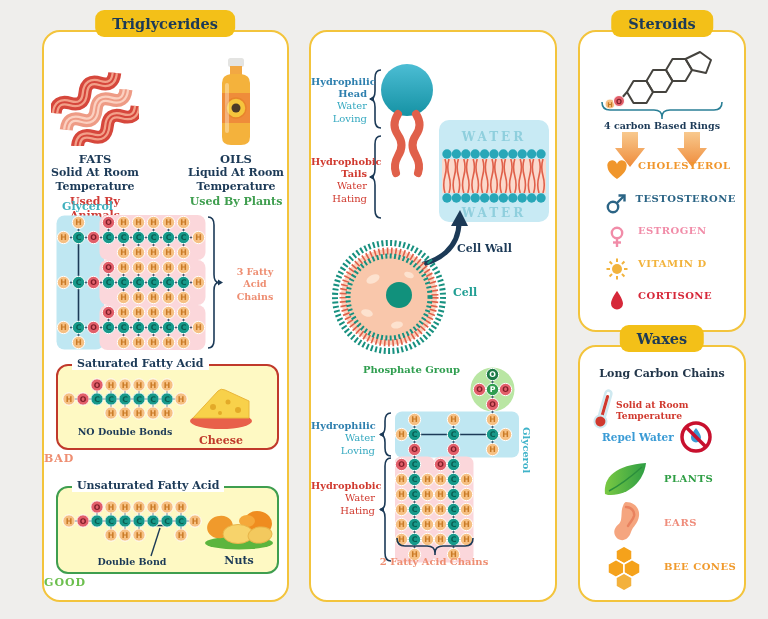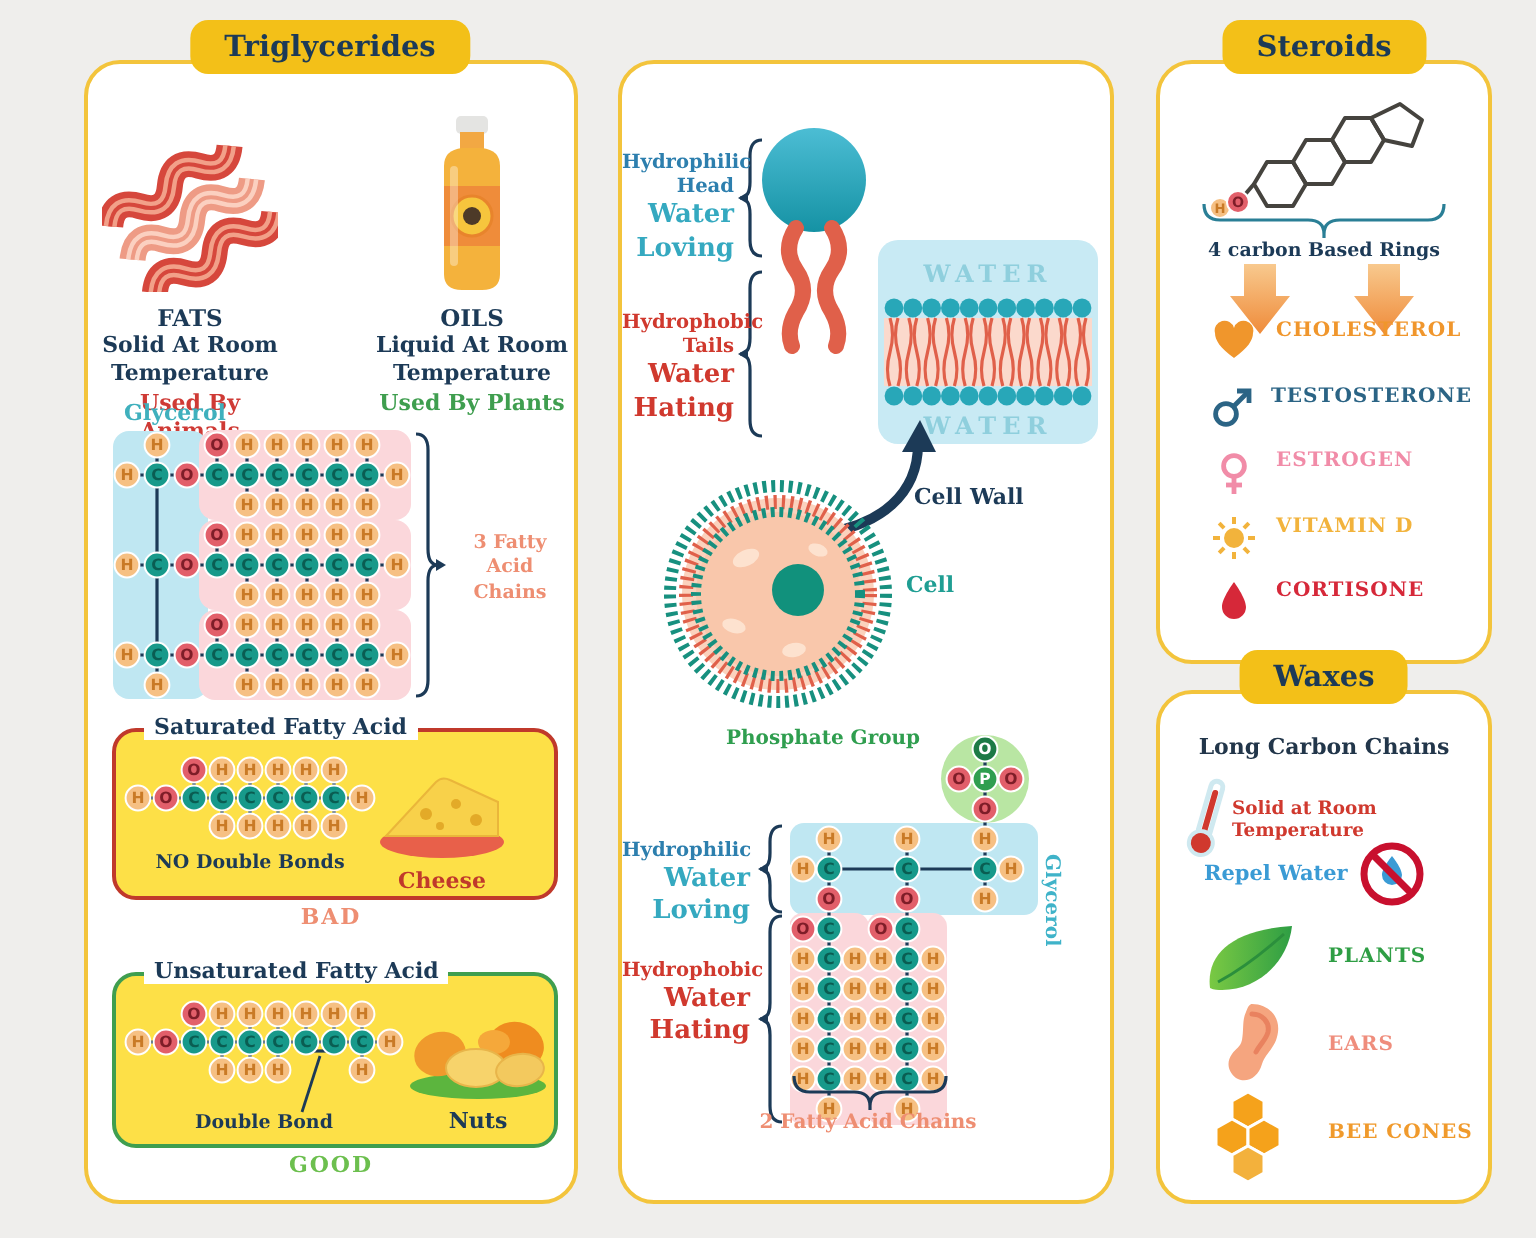--- a/index.html
+++ b/index.html
@@ -34,7 +34,7 @@
   
   .side-label{position:absolute;text-align:right;line-height:1.25;}
   .sl-title{font-weight:bold;font-size:9.8px;}
-  .sl-sub{font-weight:bold;font-size:13px;}
+  .sl-sub{font-weight:normal;font-size:10px;}
   .blue-t{color:#2d7fae;} .teal-t{color:#35a9c0;} .red-t{color:#d0392e;}
   .cellwall-label{position:absolute;left:146px;top:210px;color:#1c3a57;font-weight:bold;font-size:11px;}
   .cell-label{position:absolute;left:142px;top:254px;color:#1f9e93;font-weight:bold;font-size:11px;}

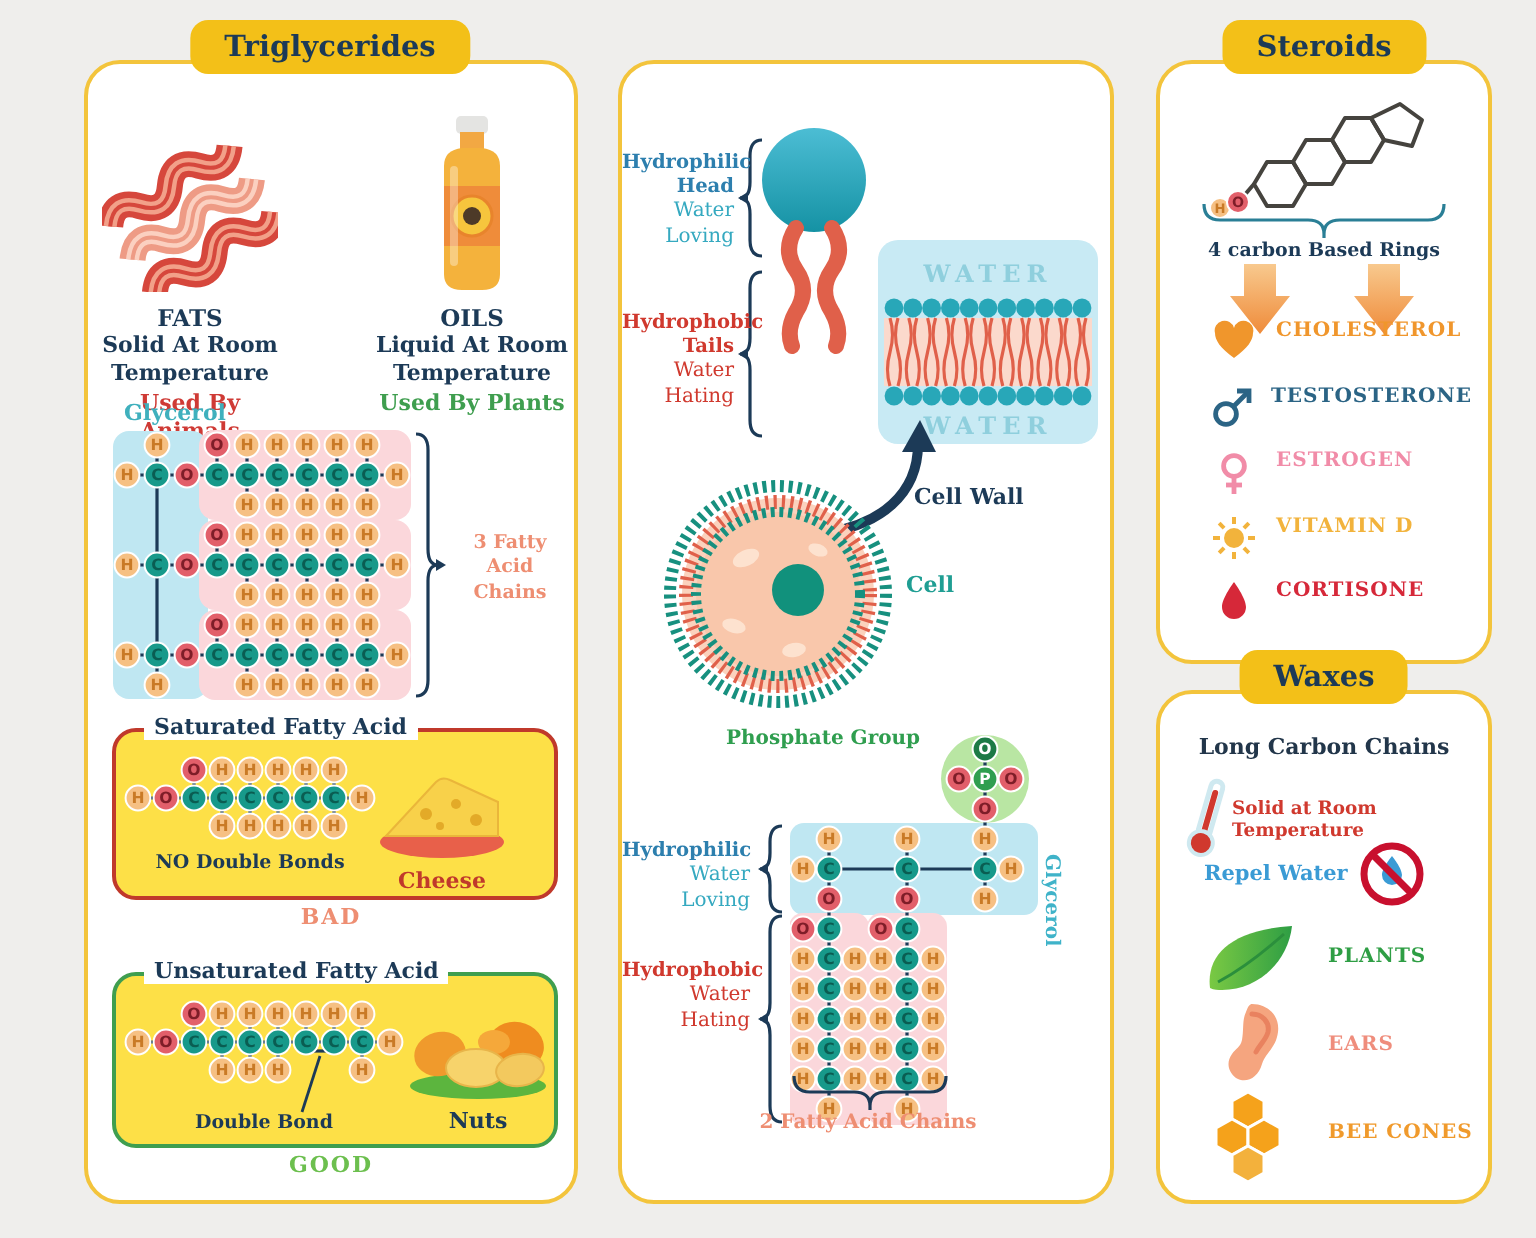--- a/index.html
+++ b/index.html
@@ -19,7 +19,7 @@
   .glycerol-label{position:absolute;left:18px;top:168px;color:#3fb0bd;font-weight:bold;font-size:11px;}
   .tri-row{position:absolute;left:12px;top:183px;display:flex;align-items:center;}
   .tri-chains-label{width:54px;text-align:center;color:#ee8e72;font-weight:bold;font-size:9.5px;line-height:1.3;margin-left:2px;}
-  .fa-box{position:absolute;left:12px;width:223px;border-radius:12px;box-sizing:border-box;background:#fde047;}
+  .fa-box{position:absolute;left:12px;width:223px;border-radius:12px;box-sizing:border-box;background:#fef9c3;}
   .fa-box.sat{border:2px solid #c0392b;top:332px;height:86px;}
   .fa-box.unsat{border:2px solid #3f9e4f;top:454px;height:88px;}
   .fa-title{position:absolute;top:-9px;left:14px;background:#fff;padding:0 5px;

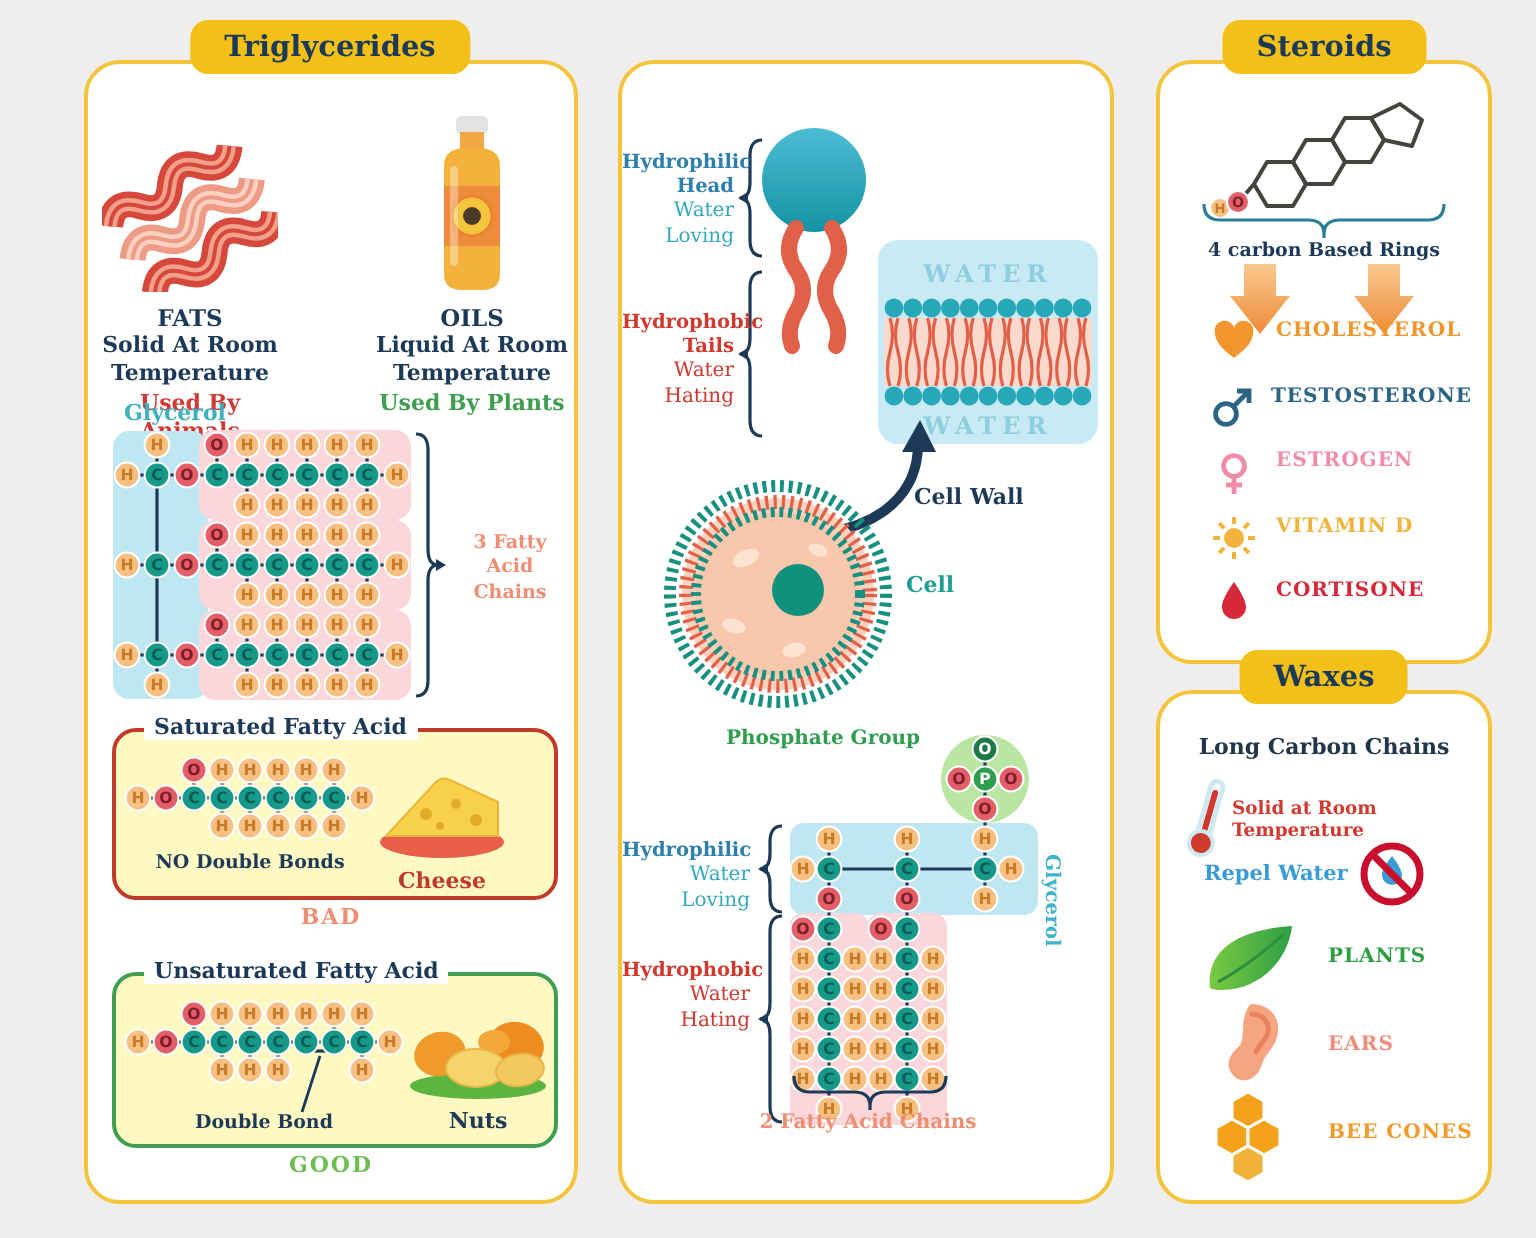--- a/index.html
+++ b/index.html
@@ -29,7 +29,7 @@
   .fa-food{text-align:center;margin-top:2px;}
   .food-label{font-weight:bold;font-size:11px;margin-top:0px;}
   .food-label.red{color:#c0392b;} .food-label.navy{color:#1c3a57;}
-  .verdict{position:absolute;left:0;width:100%;text-align:center;font-weight:bold;font-size:11px;letter-spacing:1px;}
+  .verdict{position:absolute;left:0;width:100%;text-align:left;font-weight:bold;font-size:11px;letter-spacing:1px;}
   .verdict.bad{top:420px;color:#ee8e72;} .verdict.good{top:544px;color:#6cbf4e;}
   
   .side-label{position:absolute;text-align:right;line-height:1.25;}

